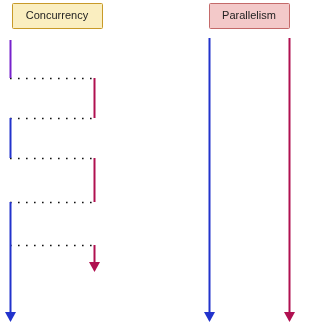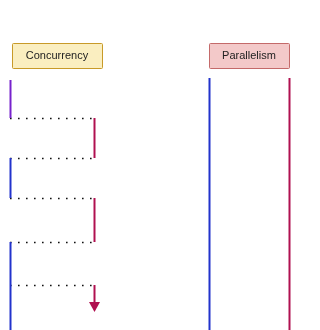--- a/index.html
+++ b/index.html
@@ -17,7 +17,6 @@
     position: relative;
     width: 297px;
     height: 274px;
-    margin-top: 40px;
   }
   svg.canvas {
     position: absolute;

